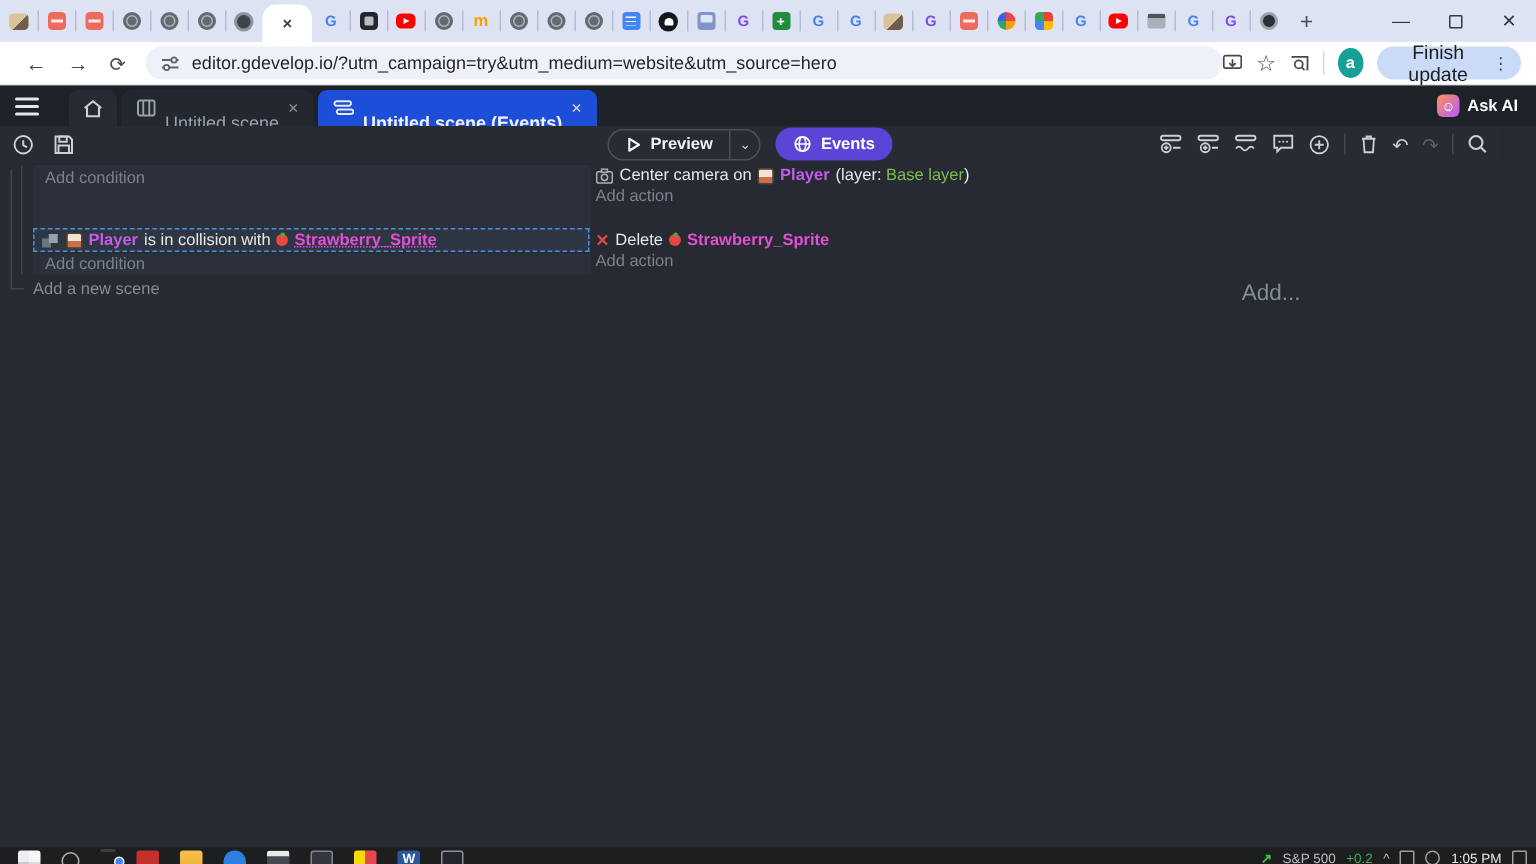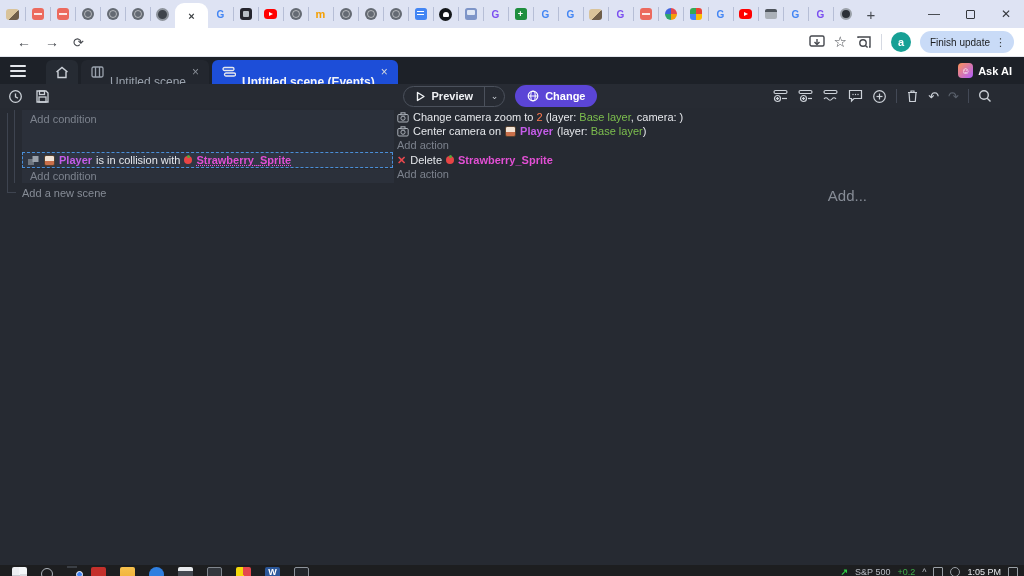--- a/index.html
+++ b/index.html
@@ -258,6 +258,15 @@
   <span class="nav-ic">←</span>
   <span class="nav-ic">→</span>
   <span class="nav-ic reload-ic">⟳</span>
+  <div class="omnibox">
+    <svg width="13" height="13" viewBox="0 0 13 13">
+      <line x1="1" y1="4" x2="12" y2="4" stroke="#5f6368" stroke-width="1.4"></line>
+      <circle cx="9" cy="4" r="1.8" fill="#eef1f9" stroke="#5f6368" stroke-width="1.2"></circle>
+      <line x1="1" y1="9" x2="12" y2="9" stroke="#5f6368" stroke-width="1.4"></line>
+      <circle cx="4" cy="9" r="1.8" fill="#eef1f9" stroke="#5f6368" stroke-width="1.2"></circle>
+    </svg>
+    <span class="url-txt">editor.gdevelop.io/?utm_campaign=try&amp;utm_medium=website&amp;utm_source=hero</span>
+  </div>
   <div class="addr-right">
     <svg width="16" height="15" viewBox="0 0 16 15">
       <rect x="1" y="1" width="14" height="10" rx="1.5" fill="none" stroke="#45484e" stroke-width="1.4"></rect>

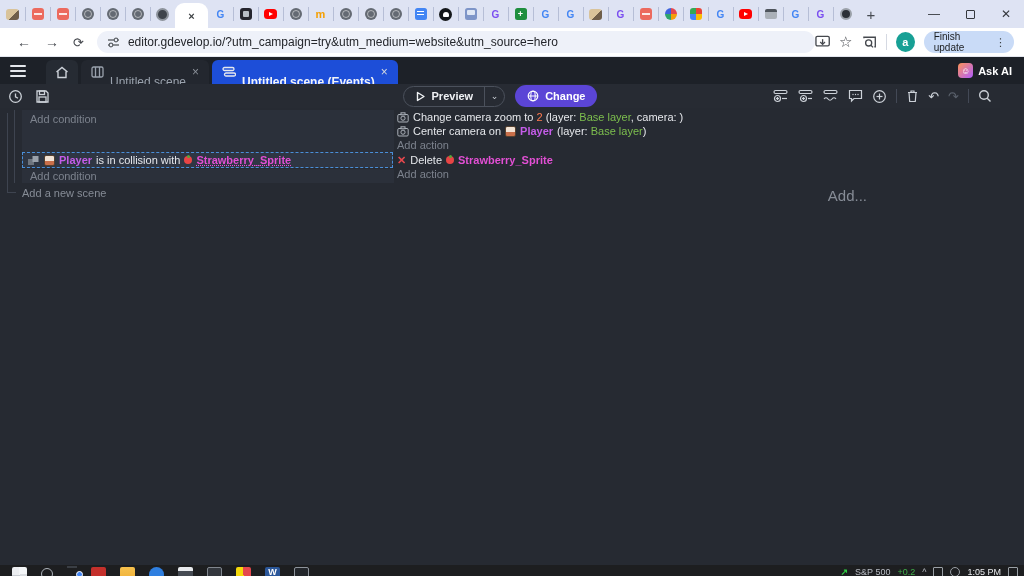--- a/index.html
+++ b/index.html
@@ -52,7 +52,7 @@
   .addr-div { width:1px; height:16px; background:#d5d9e2; }
   .avatar { width:20px; height:20px; border-radius:50%; background:#17a095; color:#fff; font:700 11px "Liberation Sans",sans-serif; display:flex; align-items:center; justify-content:center; }
   .update-pill { height:22px; background:#c9dbf7; border-radius:12px; display:flex; align-items:center; gap:5px; padding:0 8px 0 10px; }
-  .update-txt { font-size:10px; color:#1b1d1f; }
+  .update-txt { font-size:13px; color:#1b1d1f;text-align:center; }
   .kebab { color:#3c4043; font-size:11px; letter-spacing:0; }
 
   

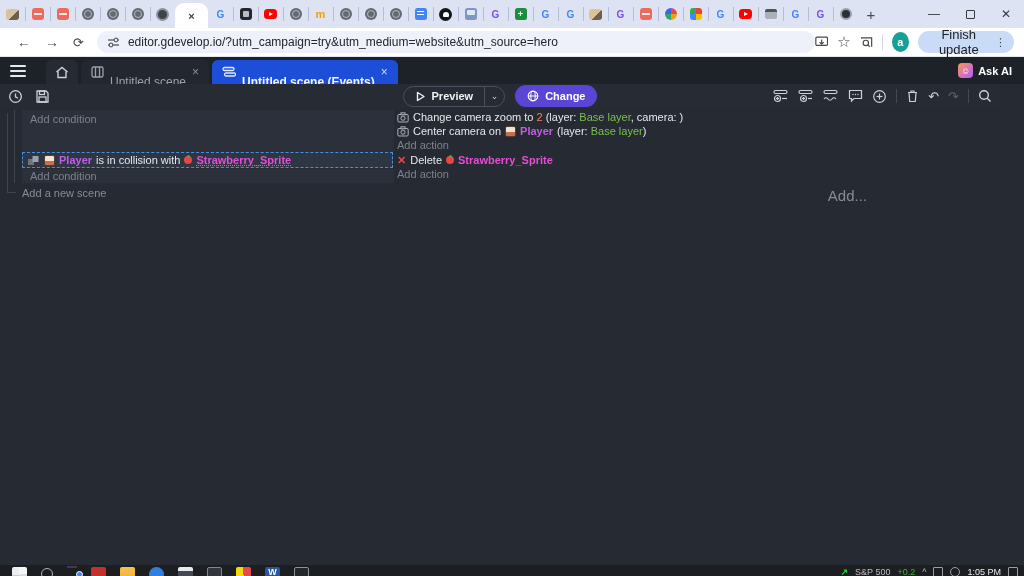--- a/index.html
+++ b/index.html
@@ -350,7 +350,7 @@
         <ellipse cx="6" cy="6" rx="2.2" ry="4.8" fill="none" stroke="#fff" stroke-width="1"></ellipse>
         <line x1="1.2" y1="6" x2="10.8" y2="6" stroke="#fff" stroke-width="1"></line>
       </svg>
-      <span class="share-txt">Change</span>
+      <span class="share-txt">Events</span>
     </div>
   </div>
   <div class="tb-right">

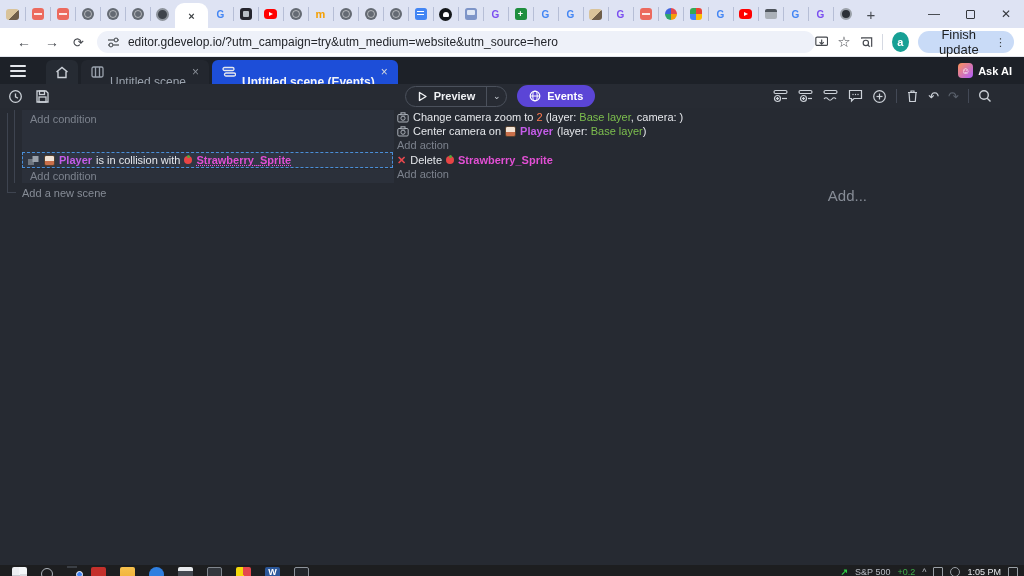--- a/index.html
+++ b/index.html
@@ -413,14 +413,6 @@
         <rect x="4" y="0.8" width="4" height="2" fill="#2a2e36" stroke="#aab0b8" stroke-width="1"></rect>
         <circle cx="6" cy="6.2" r="2.1" fill="none" stroke="#aab0b8" stroke-width="1"></circle>
       </svg>
-      <span><span>Change camera zoom to </span><span class="param-num">2</span><span> (layer: </span><span class="layer-name">Base layer</span><span>, camera: )</span></span>
-    </div>
-    <div class="act-row">
-      <svg width="12" height="11" viewBox="0 0 12 11">
-        <rect x="0.8" y="2.5" width="10.4" height="7.5" rx="1.2" fill="#2a2e36" stroke="#aab0b8" stroke-width="1"></rect>
-        <rect x="4" y="0.8" width="4" height="2" fill="#2a2e36" stroke="#aab0b8" stroke-width="1"></rect>
-        <circle cx="6" cy="6.2" r="2.1" fill="none" stroke="#aab0b8" stroke-width="1"></circle>
-      </svg>
       <span>Center camera on </span>
       <span class="mini-player"></span>
       <span class="obj-name">Player</span>

